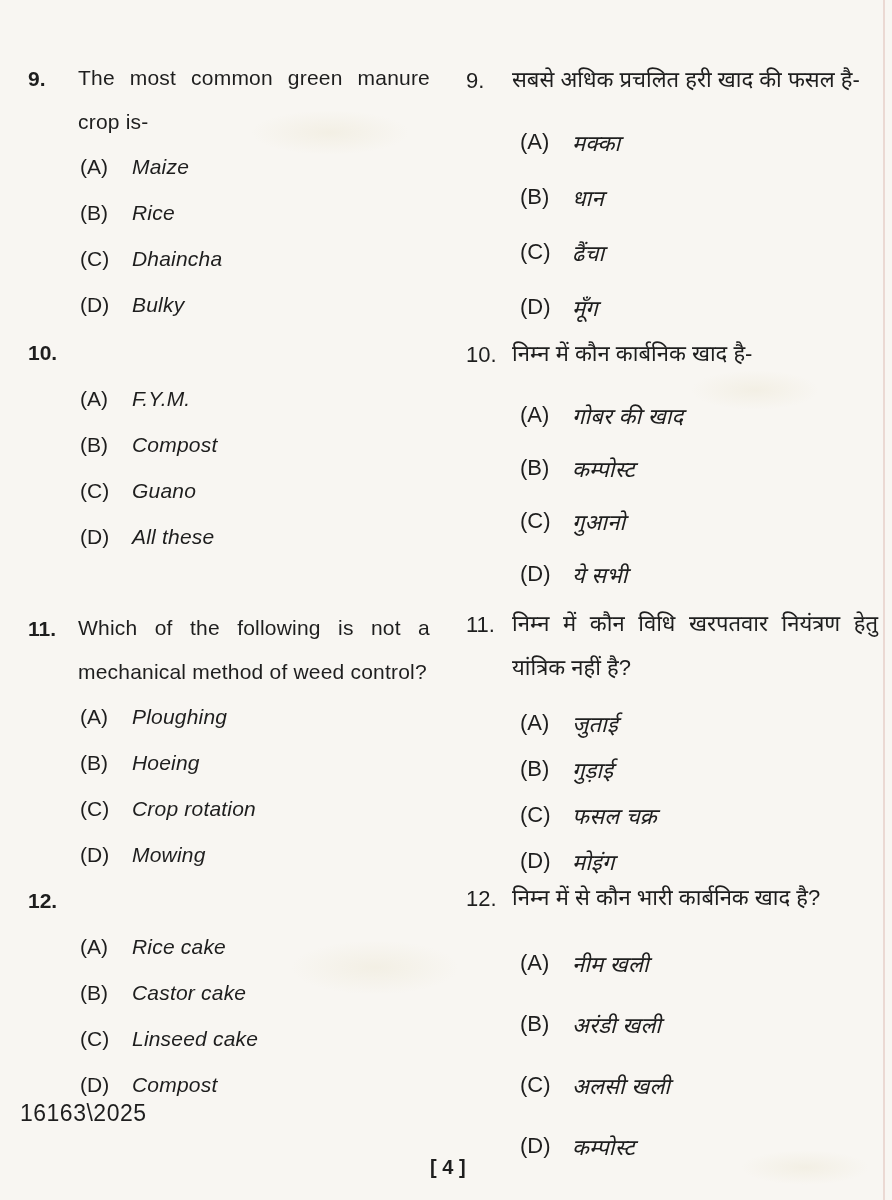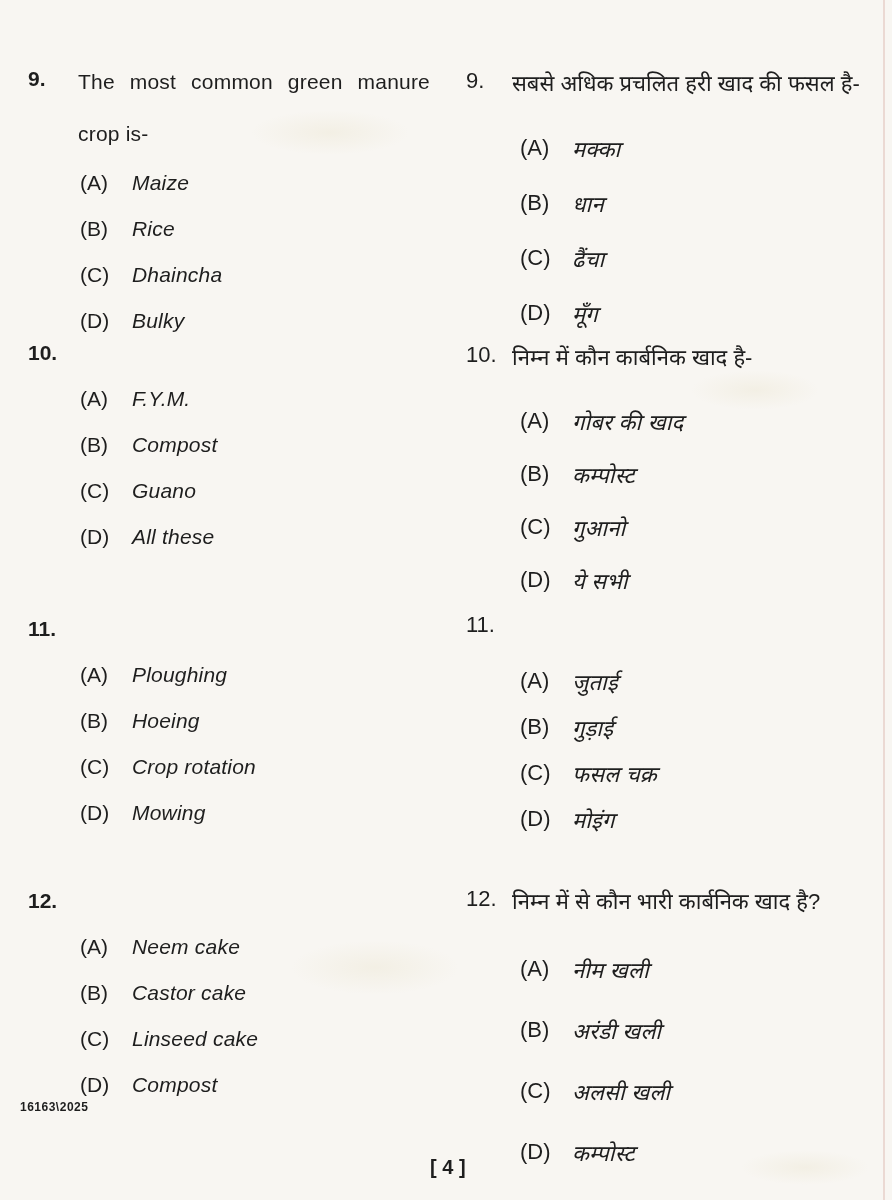--- a/index.html
+++ b/index.html
@@ -25,7 +25,7 @@
   .qhead { display:flex; align-items:flex-start; }
   .qnum { font-weight:bold; line-height:46px; flex:0 0 50px; }
   .q-hi .qnum { flex:0 0 46px; font-weight:normal; }
-  .qtext { line-height:52px; text-align:justify; }
+  .qtext { line-height:44px; text-align:justify; }
   .q-en .qtext { width:352px; letter-spacing:0.2px; }
   .q-hi .qtext { width:366px; }
   .opts { margin-left:52px; }

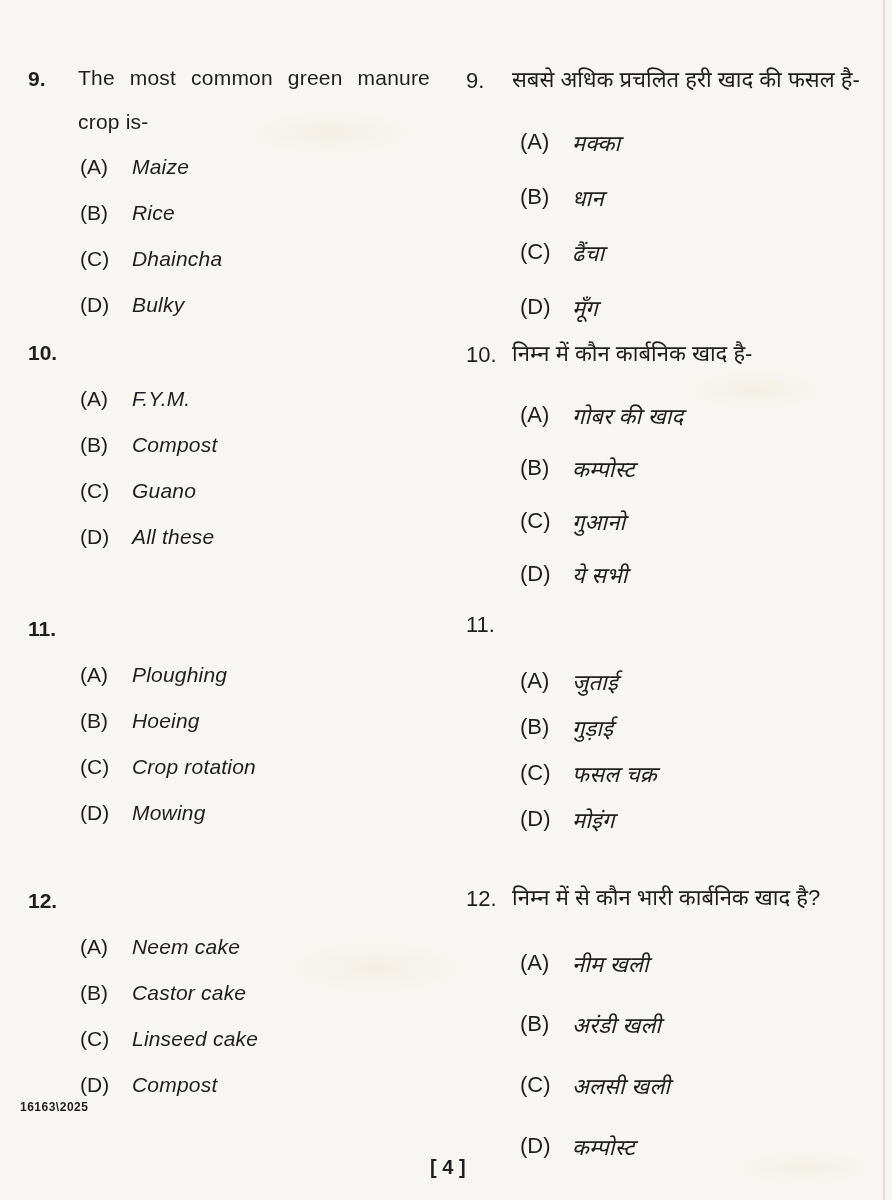--- a/index.html
+++ b/index.html
@@ -109,6 +109,7 @@
   <div class="q q-en" style="top:606px">
     <div class="qhead">
       <span class="qnum">11.</span>
+      <div class="qtext">Which of the following is not a mechanical method of weed control?</div>
     </div>
     <div class="opts oh46">
       <div class="opt">

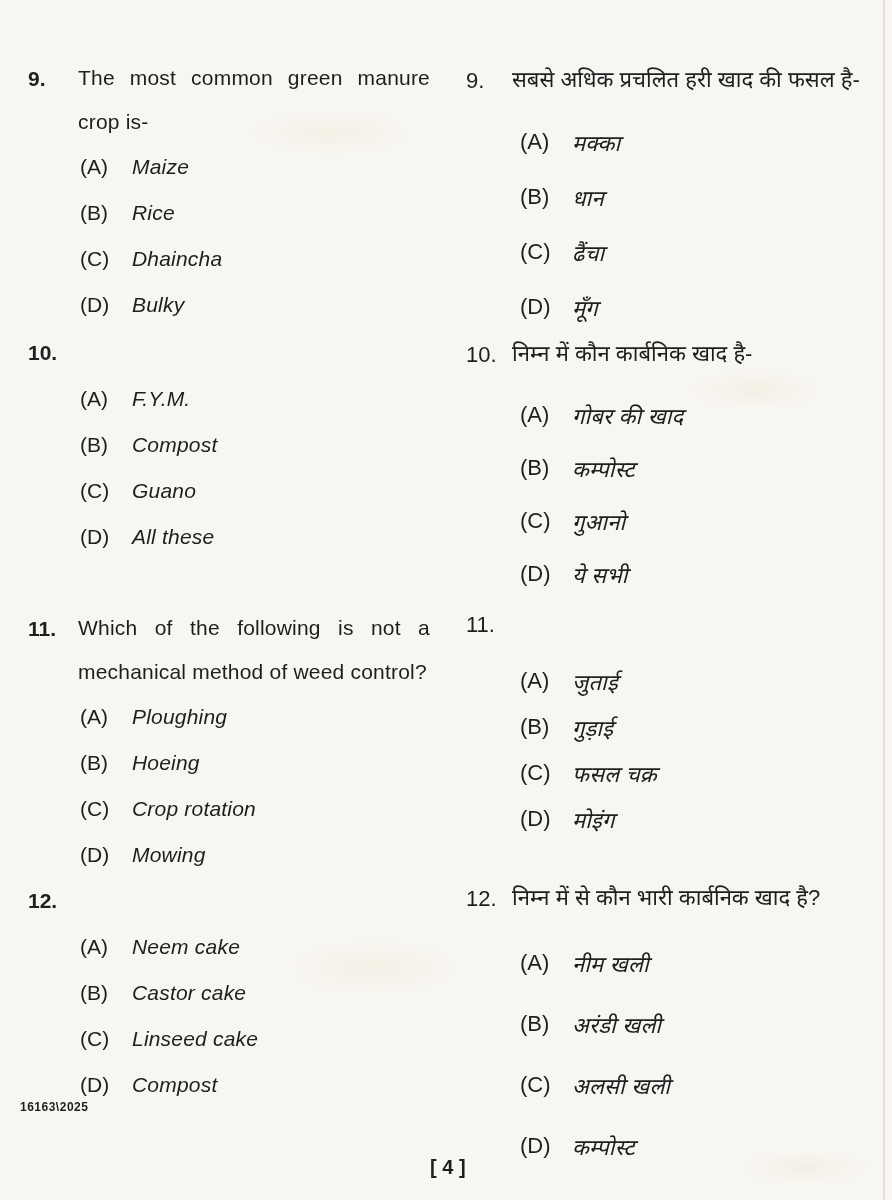--- a/index.html
+++ b/index.html
@@ -212,6 +212,7 @@
   <div class="q q-hi" style="top:602px">
     <div class="qhead">
       <span class="qnum">11.</span>
+      <div class="qtext">निम्न में कौन विधि खरपतवार नियंत्रण हेतु यांत्रिक नहीं है?</div>
     </div>
     <div class="opts oh46">
       <div class="opt">

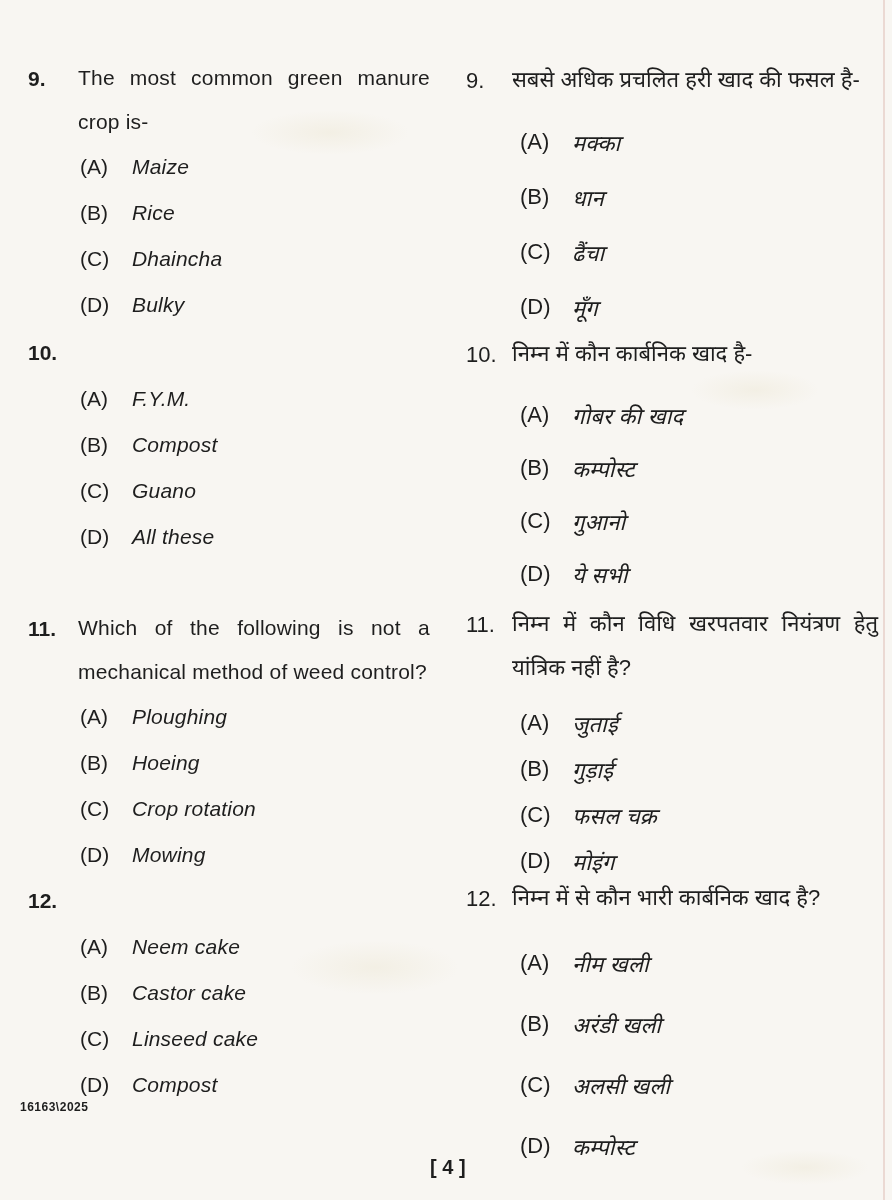--- a/index.html
+++ b/index.html
@@ -138,7 +138,7 @@
     <div class="opts oh46">
       <div class="opt">
           <span class="olabel">(A)</span>
-          <span class="otext">Neem cake</span>
+          <span class="otext">Rice cake</span>
         </div>
       <div class="opt">
           <span class="olabel">(B)</span>

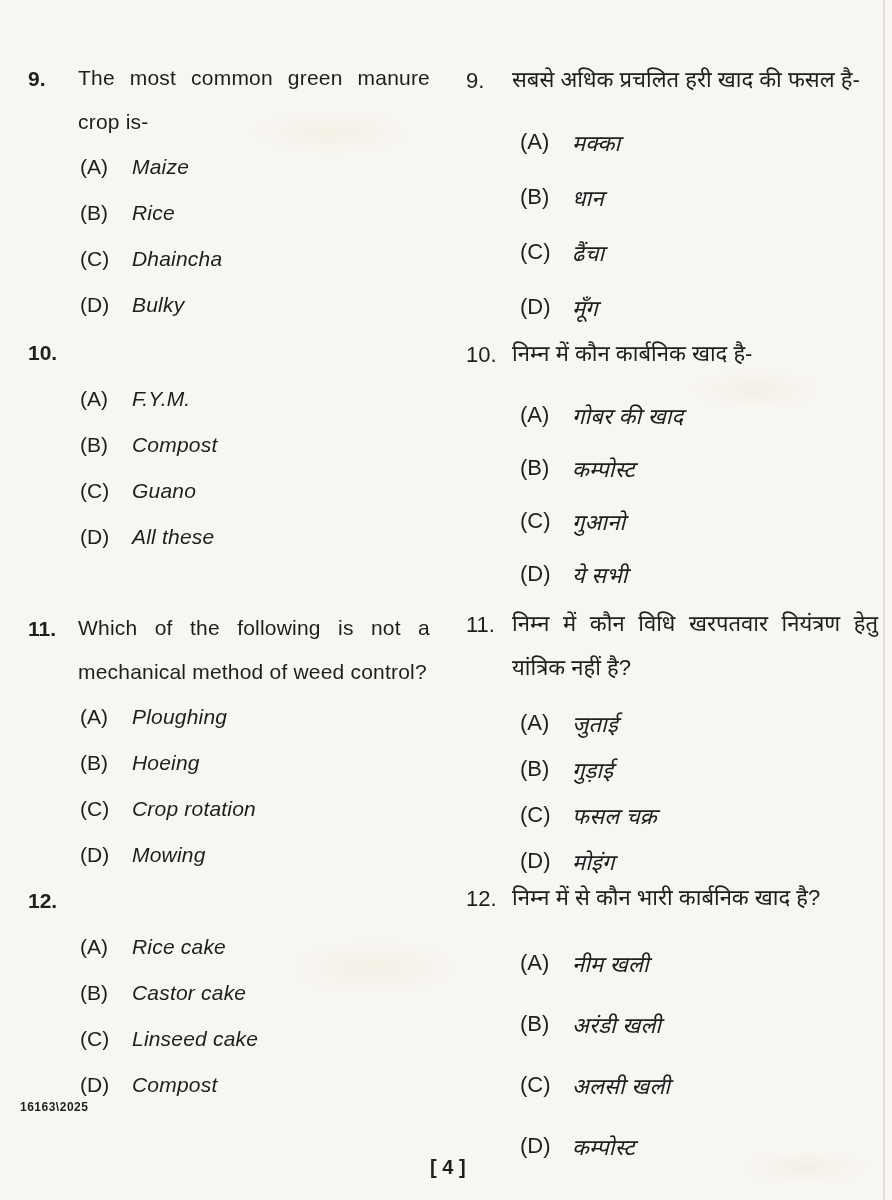--- a/index.html
+++ b/index.html
@@ -39,7 +39,7 @@
   .otext { letter-spacing:0.2px;font-style:italic; }
   .footer-left {
     position:absolute; left:20px; top:1100px;
-    font-weight:bold; font-size:12px; letter-spacing:0.5px;
+    font-weight:normal; font-size:23px; letter-spacing:0.5px;
   }
   .footer-center {
     position:absolute; left:430px; top:1156px;

